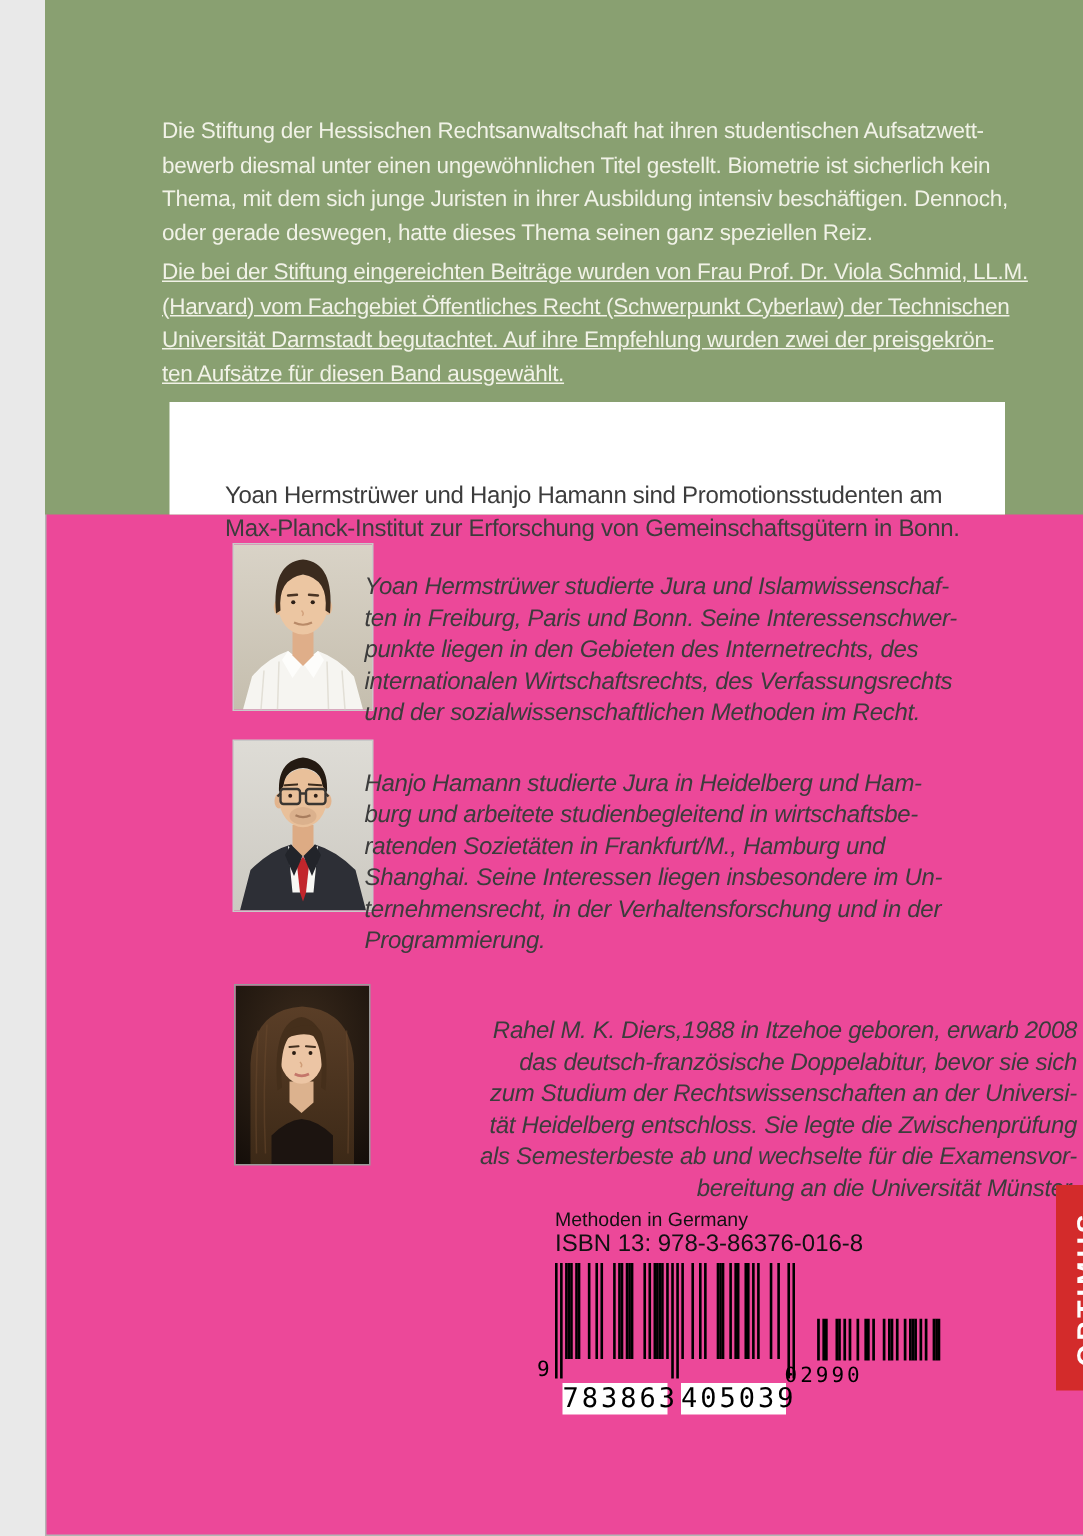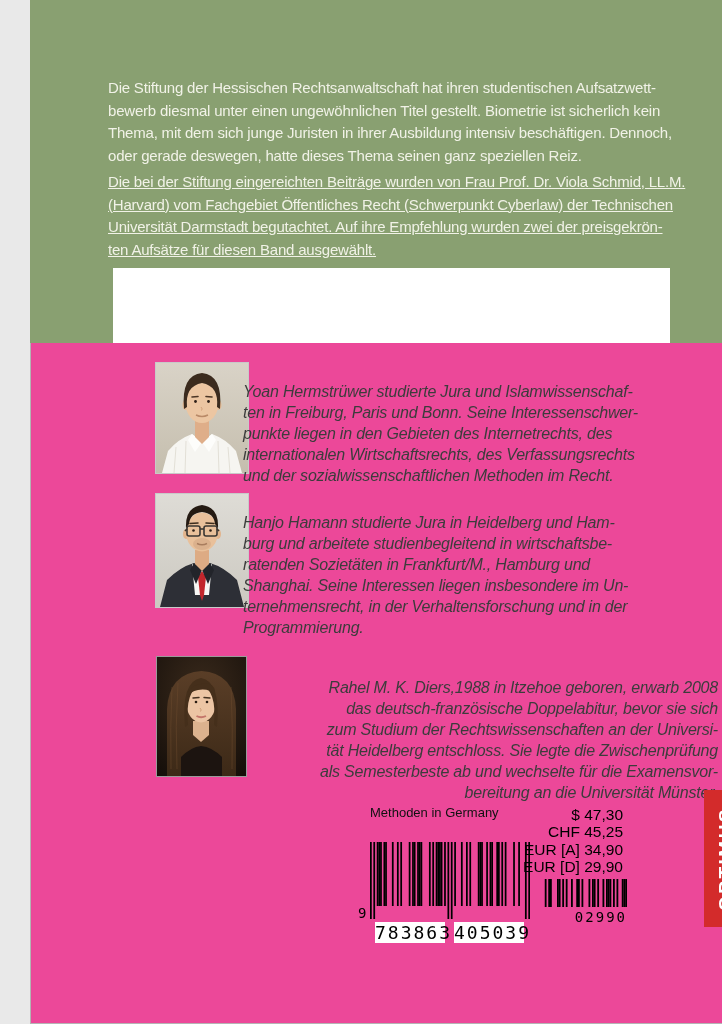--- a/index.html
+++ b/index.html
@@ -65,6 +65,7 @@
   <p class="blurb p1">Die Stiftung der Hessischen Rechtsanwaltschaft hat ihren studentischen Aufsatzwett-<br>bewerb diesmal unter einen ungewöhnlichen Titel gestellt. Biometrie ist sicherlich kein<br>Thema, mit dem sich junge Juristen in ihrer Ausbildung intensiv beschäftigen. Dennoch,<br>oder gerade deswegen, hatte dieses Thema seinen ganz speziellen Reiz.</p>
   <p class="blurb p2">Die bei der Stiftung eingereichten Beiträge wurden von Frau Prof. Dr. Viola Schmid, LL.M.<br>(Harvard) vom Fachgebiet Öffentliches Recht (Schwerpunkt Cyberlaw) der Technischen<br>Universität Darmstadt begutachtet. Auf ihre Empfehlung wurden zwei der preisgekrön-<br>ten Aufsätze für diesen Band ausgewählt.</p>
 
+  <p class="intro">Yoan Hermstrüwer und Hanjo Hamann sind Promotionsstudenten am<br>Max-Planck-Institut zur Erforschung von Gemeinschaftsgütern in Bonn.</p>
 
   <div class="photo photo1">
     <svg width="92" height="110" viewBox="0 0 92 110">

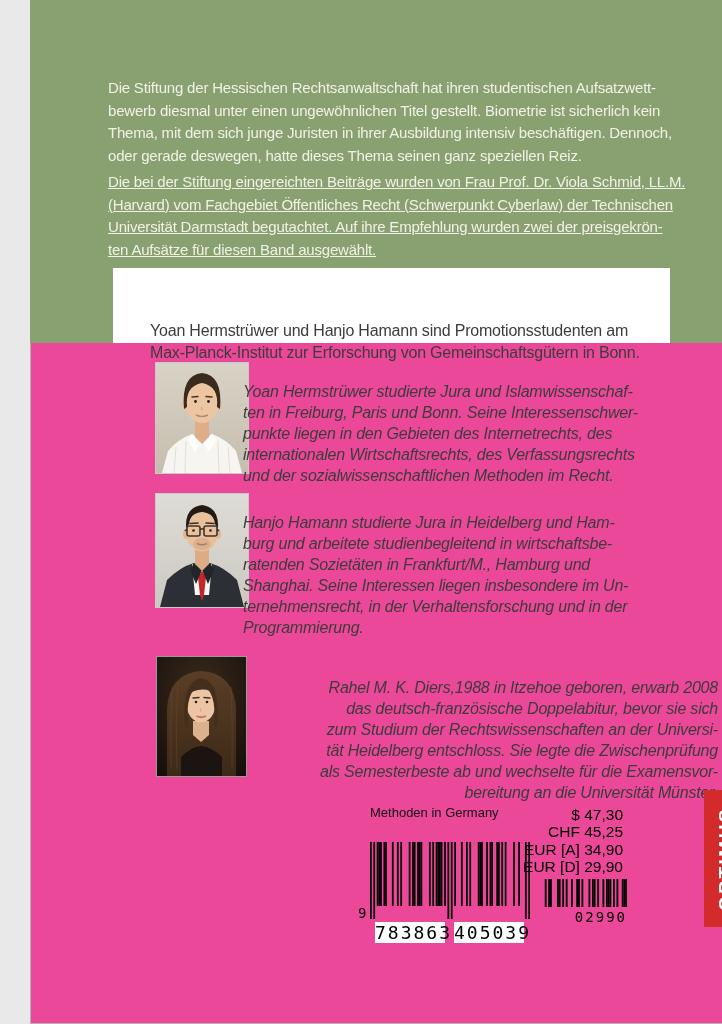--- a/index.html
+++ b/index.html
@@ -230,12 +230,6 @@
     <span class="ean-group ean-right">405039</span>
   </div>
 
-  <div class="prices">
-      <div>$ 47,30</div>
-      <div>CHF 45,25</div>
-      <div>EUR [A] 34,90</div>
-      <div>EUR [D] 29,90</div>
-    </div>
 
   <div class="addon-wrap">
     <svg id="addon-svg" width="84" height="29">

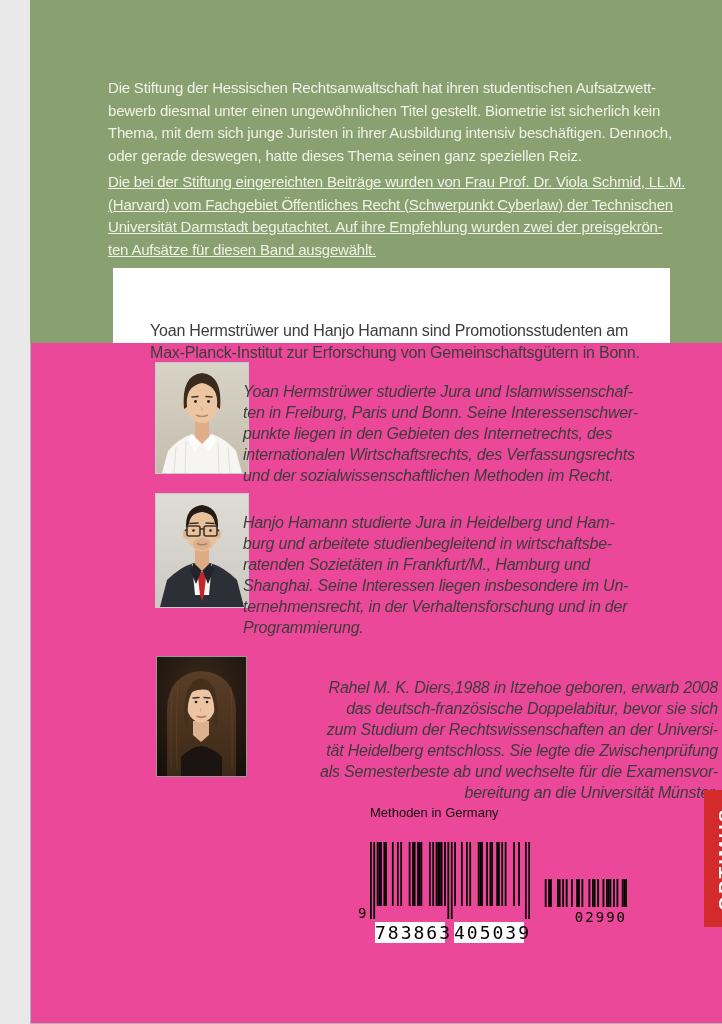--- a/index.html
+++ b/index.html
@@ -178,6 +178,7 @@
   <p class="bio-text bio3-text">Rahel M. K. Diers,1988 in Itzehoe geboren, erwarb 2008<br>das deutsch-französische Doppelabitur, bevor sie sich<br>zum Studium der Rechtswissenschaften an der Universi-<br>tät Heidelberg entschloss. Sie legte die Zwischenprüfung<br>als Semesterbeste ab und wechselte für die Examensvor-<br>bereitung an die Universität Münster.</p>
 
   <div class="printed">Methoden in Germany</div>
+  <div class="isbn">ISBN 13: 978-3-86376-016-8</div>
 
   <div class="barcode-wrap">
     <svg id="ean-svg" width="160" height="78" style="position:absolute;left:12px;top:0;">

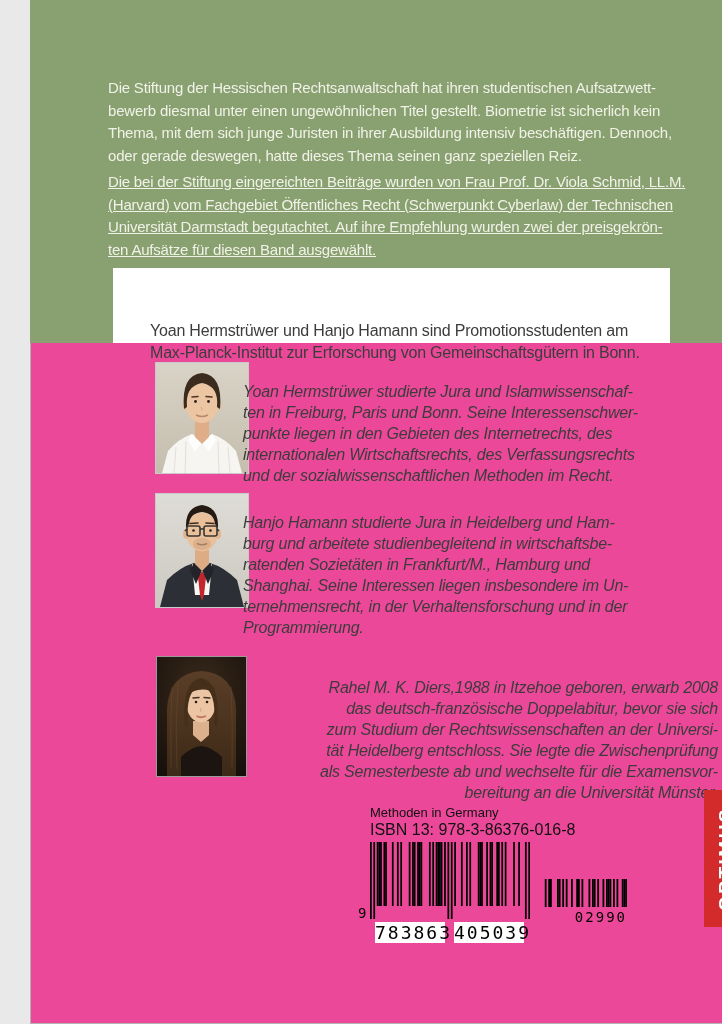--- a/index.html
+++ b/index.html
@@ -43,7 +43,7 @@
           font-size:15.5px;line-height:17.4px;color:#000;}
 
   .addon-wrap{position:absolute;left:513px;top:879px;width:84px;height:29px;}
-  .addon-digits{position:absolute;left:513px;top:909px;width:84px;text-align:right;
+  .addon-digits{position:absolute;left:493px;top:909px;width:84px;text-align:left;
                 font-family:"DejaVu Sans Mono",monospace;font-size:14px;letter-spacing:2px;color:#000;}
 
   .optimus{position:absolute;left:674px;top:790px;width:44px;height:137px;background:#D32B2B;}

